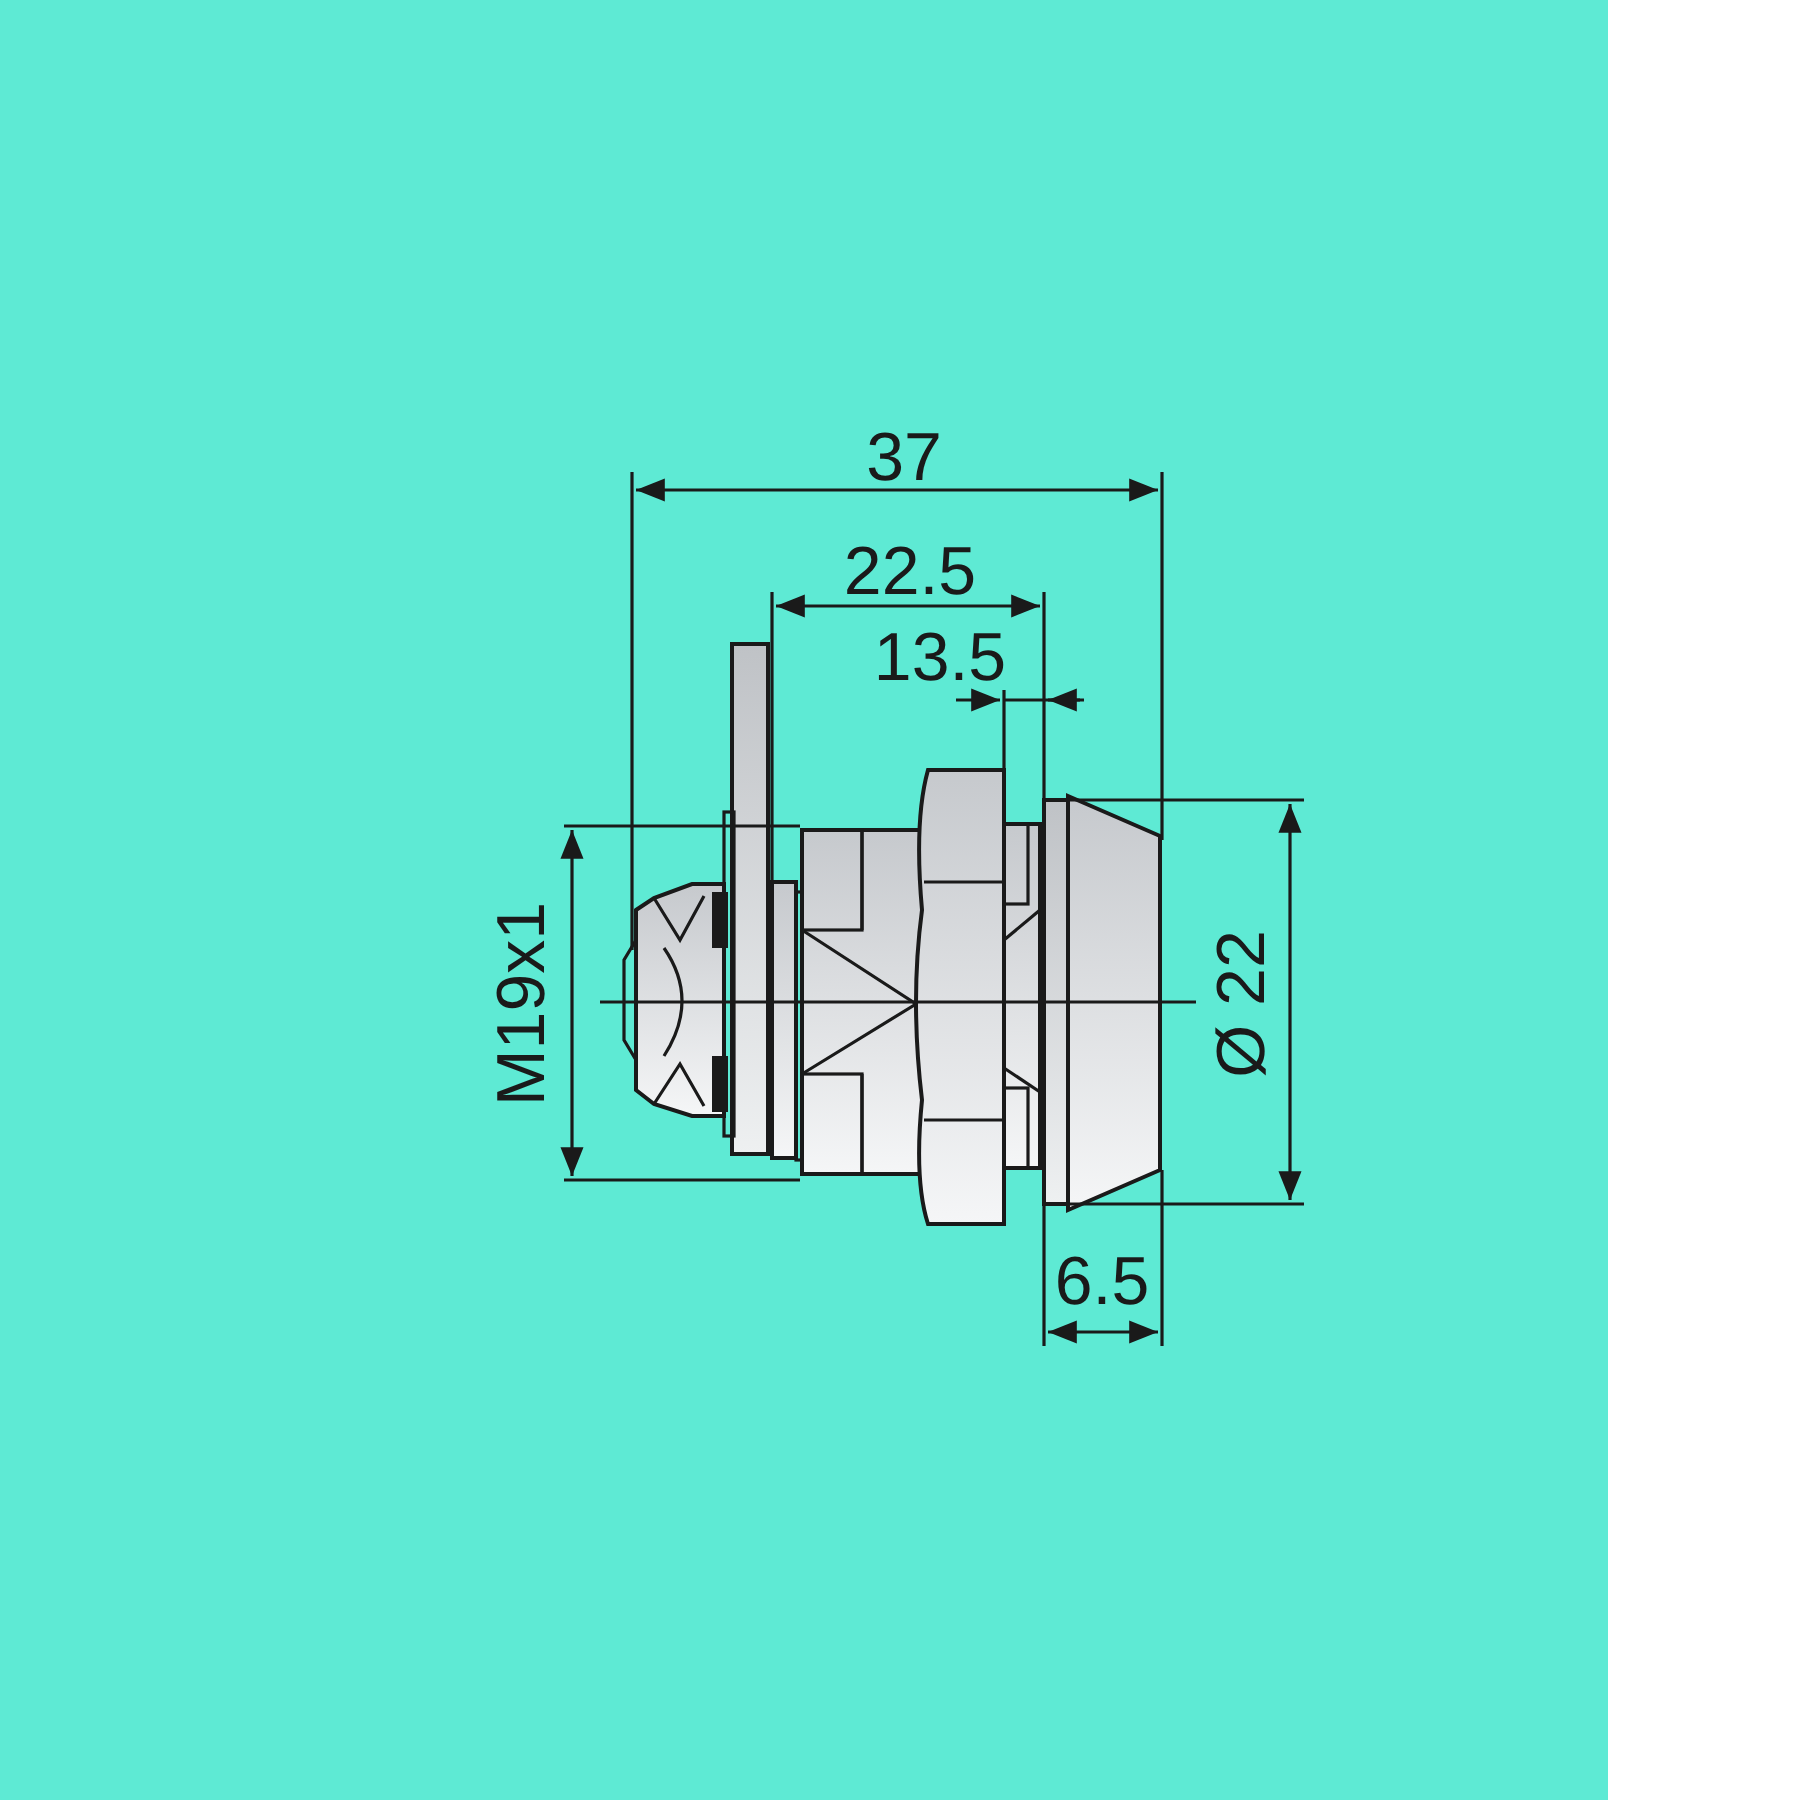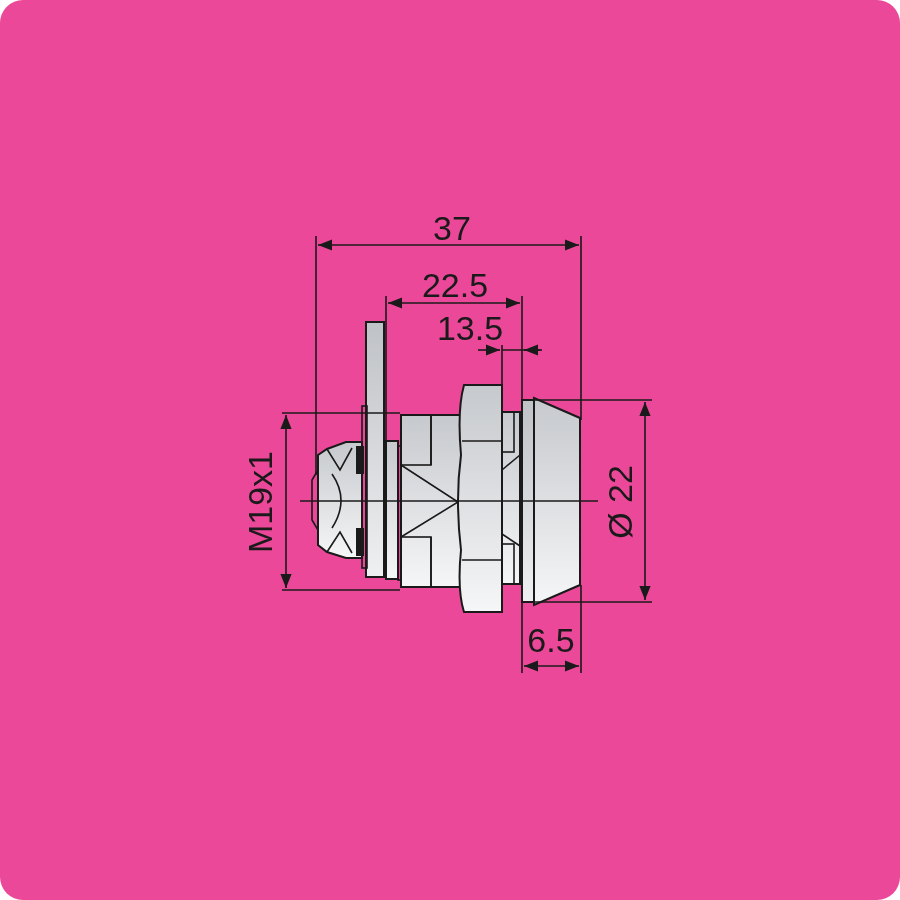--- a/index.html
+++ b/index.html
@@ -3,7 +3,7 @@
 <meta charset="utf-8">
 <style>
   html, body { margin: 0; padding: 0; background: #ffffff; }
-  .canvas { position: relative; width: 900px; height: 900px; background: #ec4899; overflow: hidden; border-radius: 23px; }
+  .canvas { position: relative; width: 804px; height: 900px; background: #5eead4; overflow: hidden; }
   svg { position: absolute; left: 0; top: 0; }
   .lbl { font-family: "Liberation Sans", sans-serif; font-size: 34px; fill: #1a1a1a; }
   .thin { stroke: #1a1a1a; stroke-width: 1.6; fill: none; }

